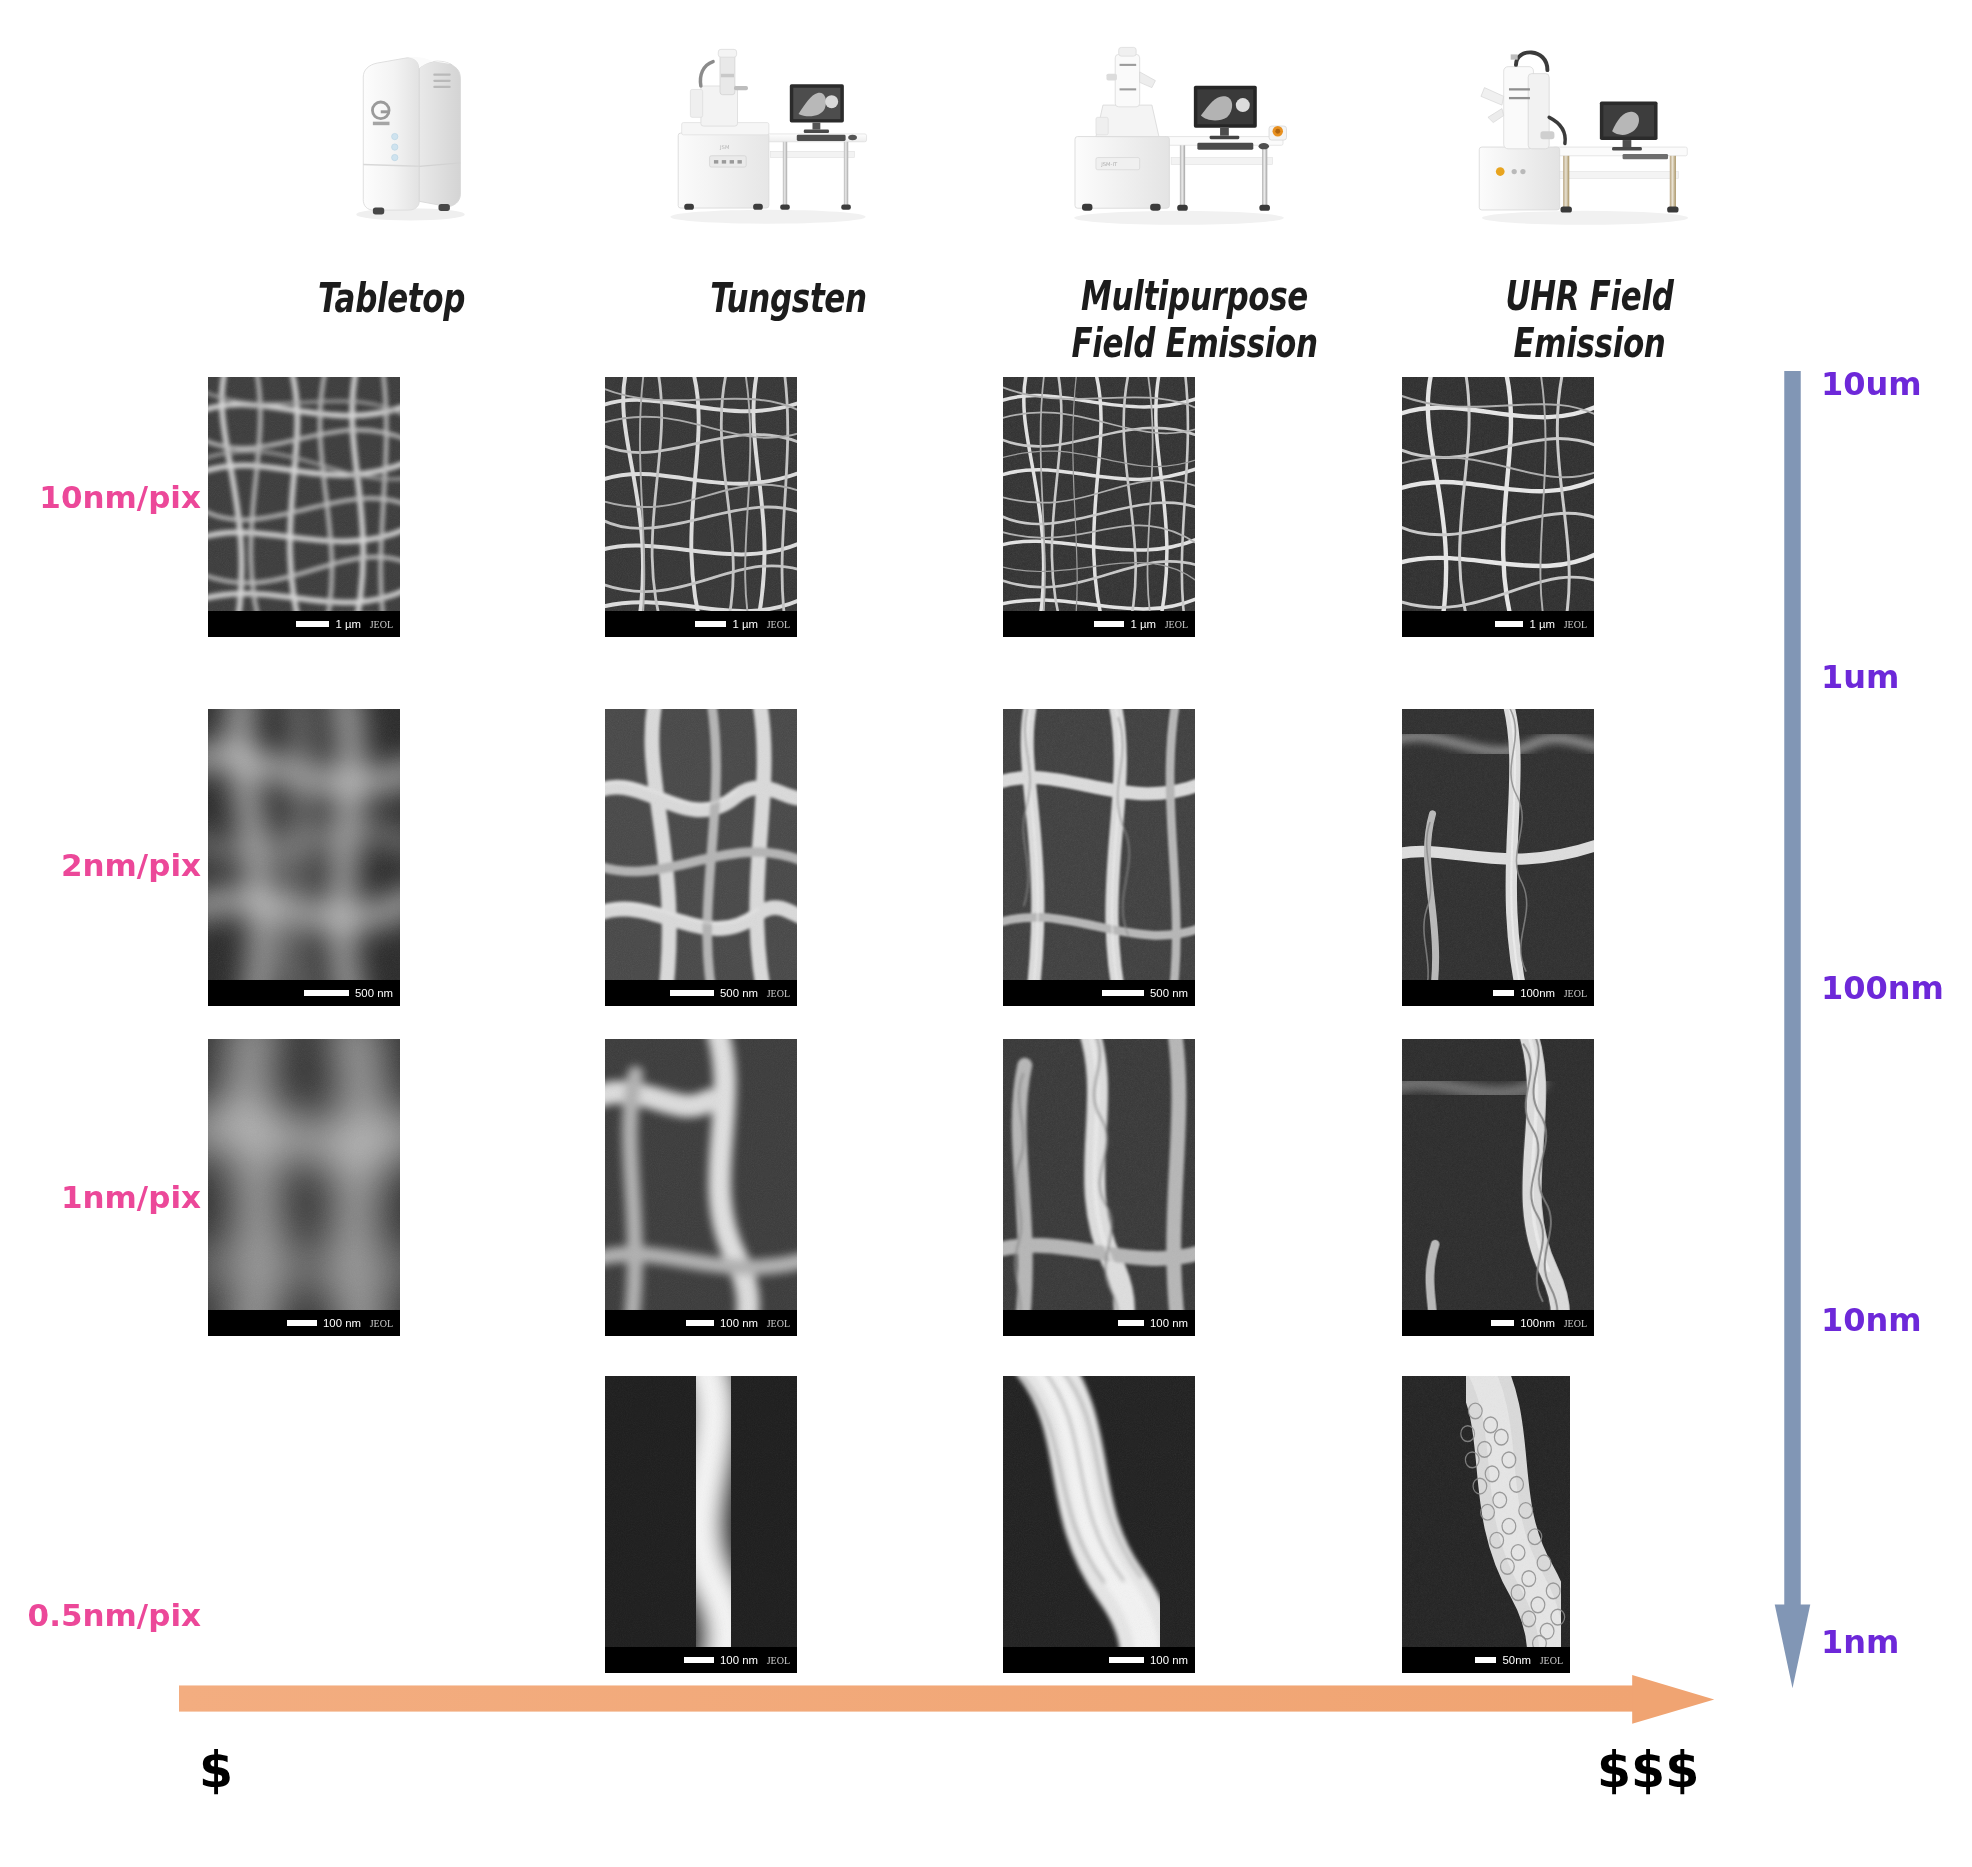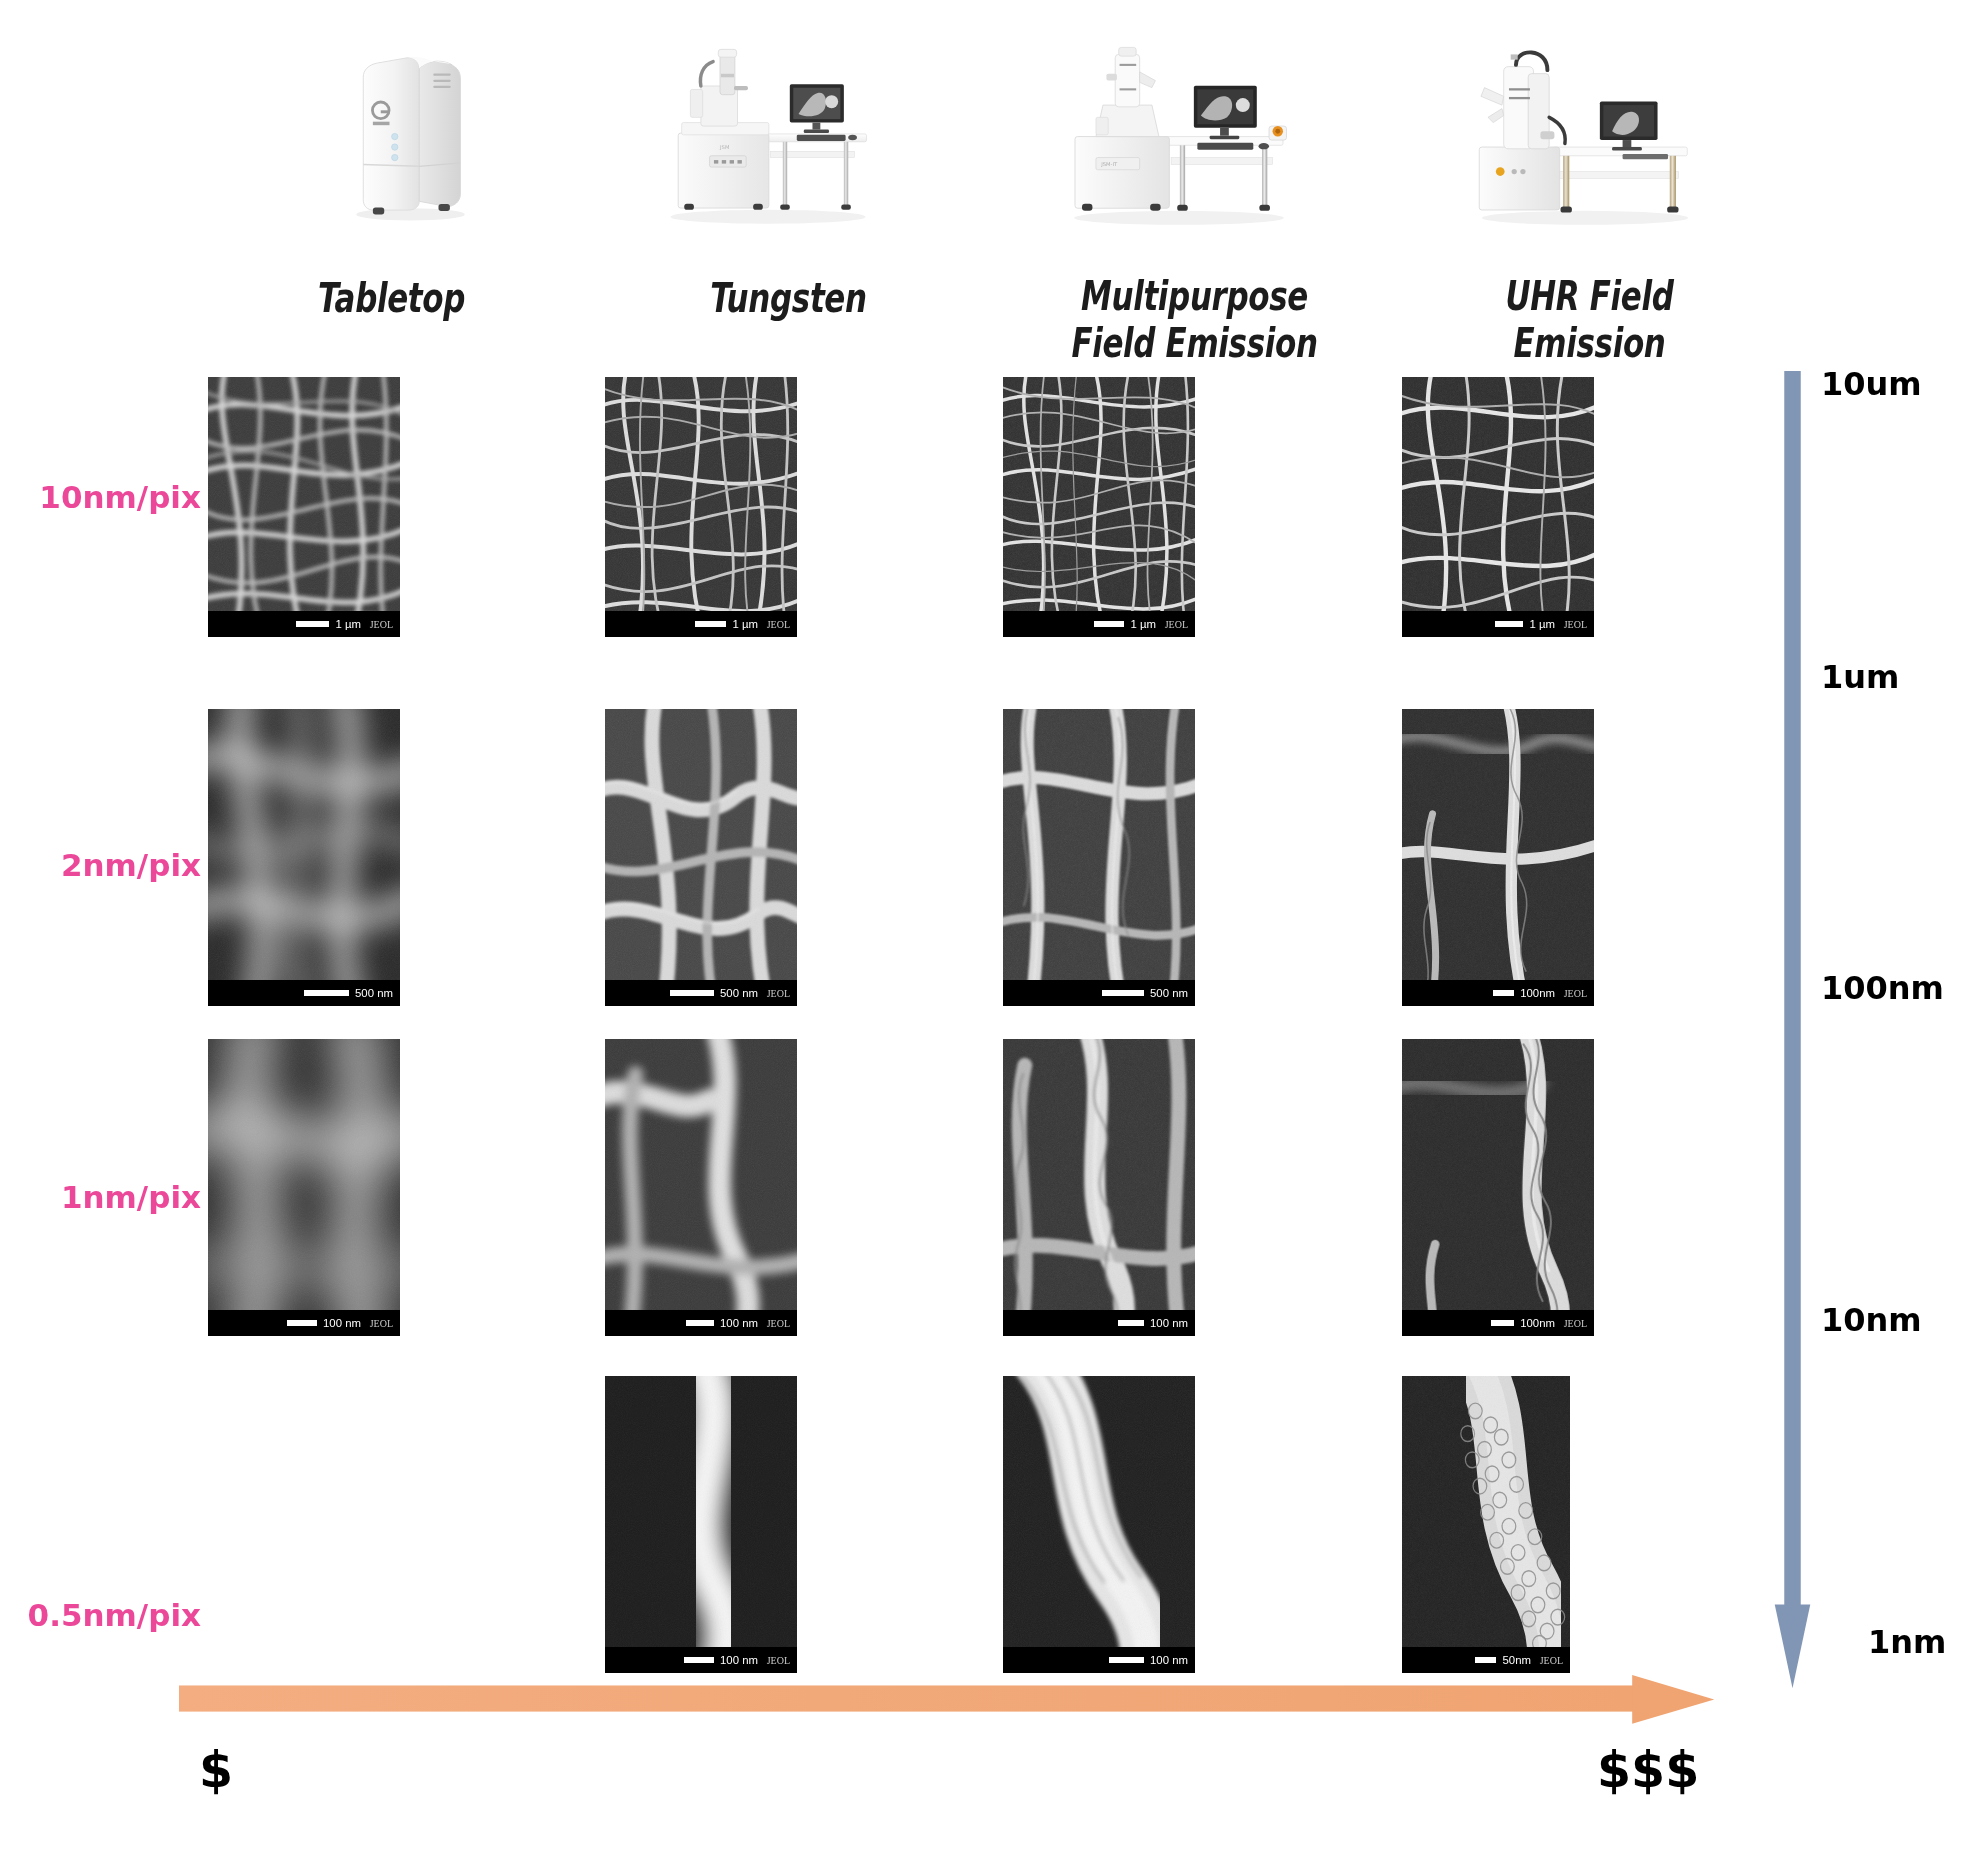--- a/index.html
+++ b/index.html
@@ -94,7 +94,7 @@
     left: 1821px;
     font-weight: bold;
     font-size: 32px;
-    color: #000000;
+    color: #6d28d9;
     font-family: "DejaVu Sans", sans-serif;
     white-space: nowrap;
   }

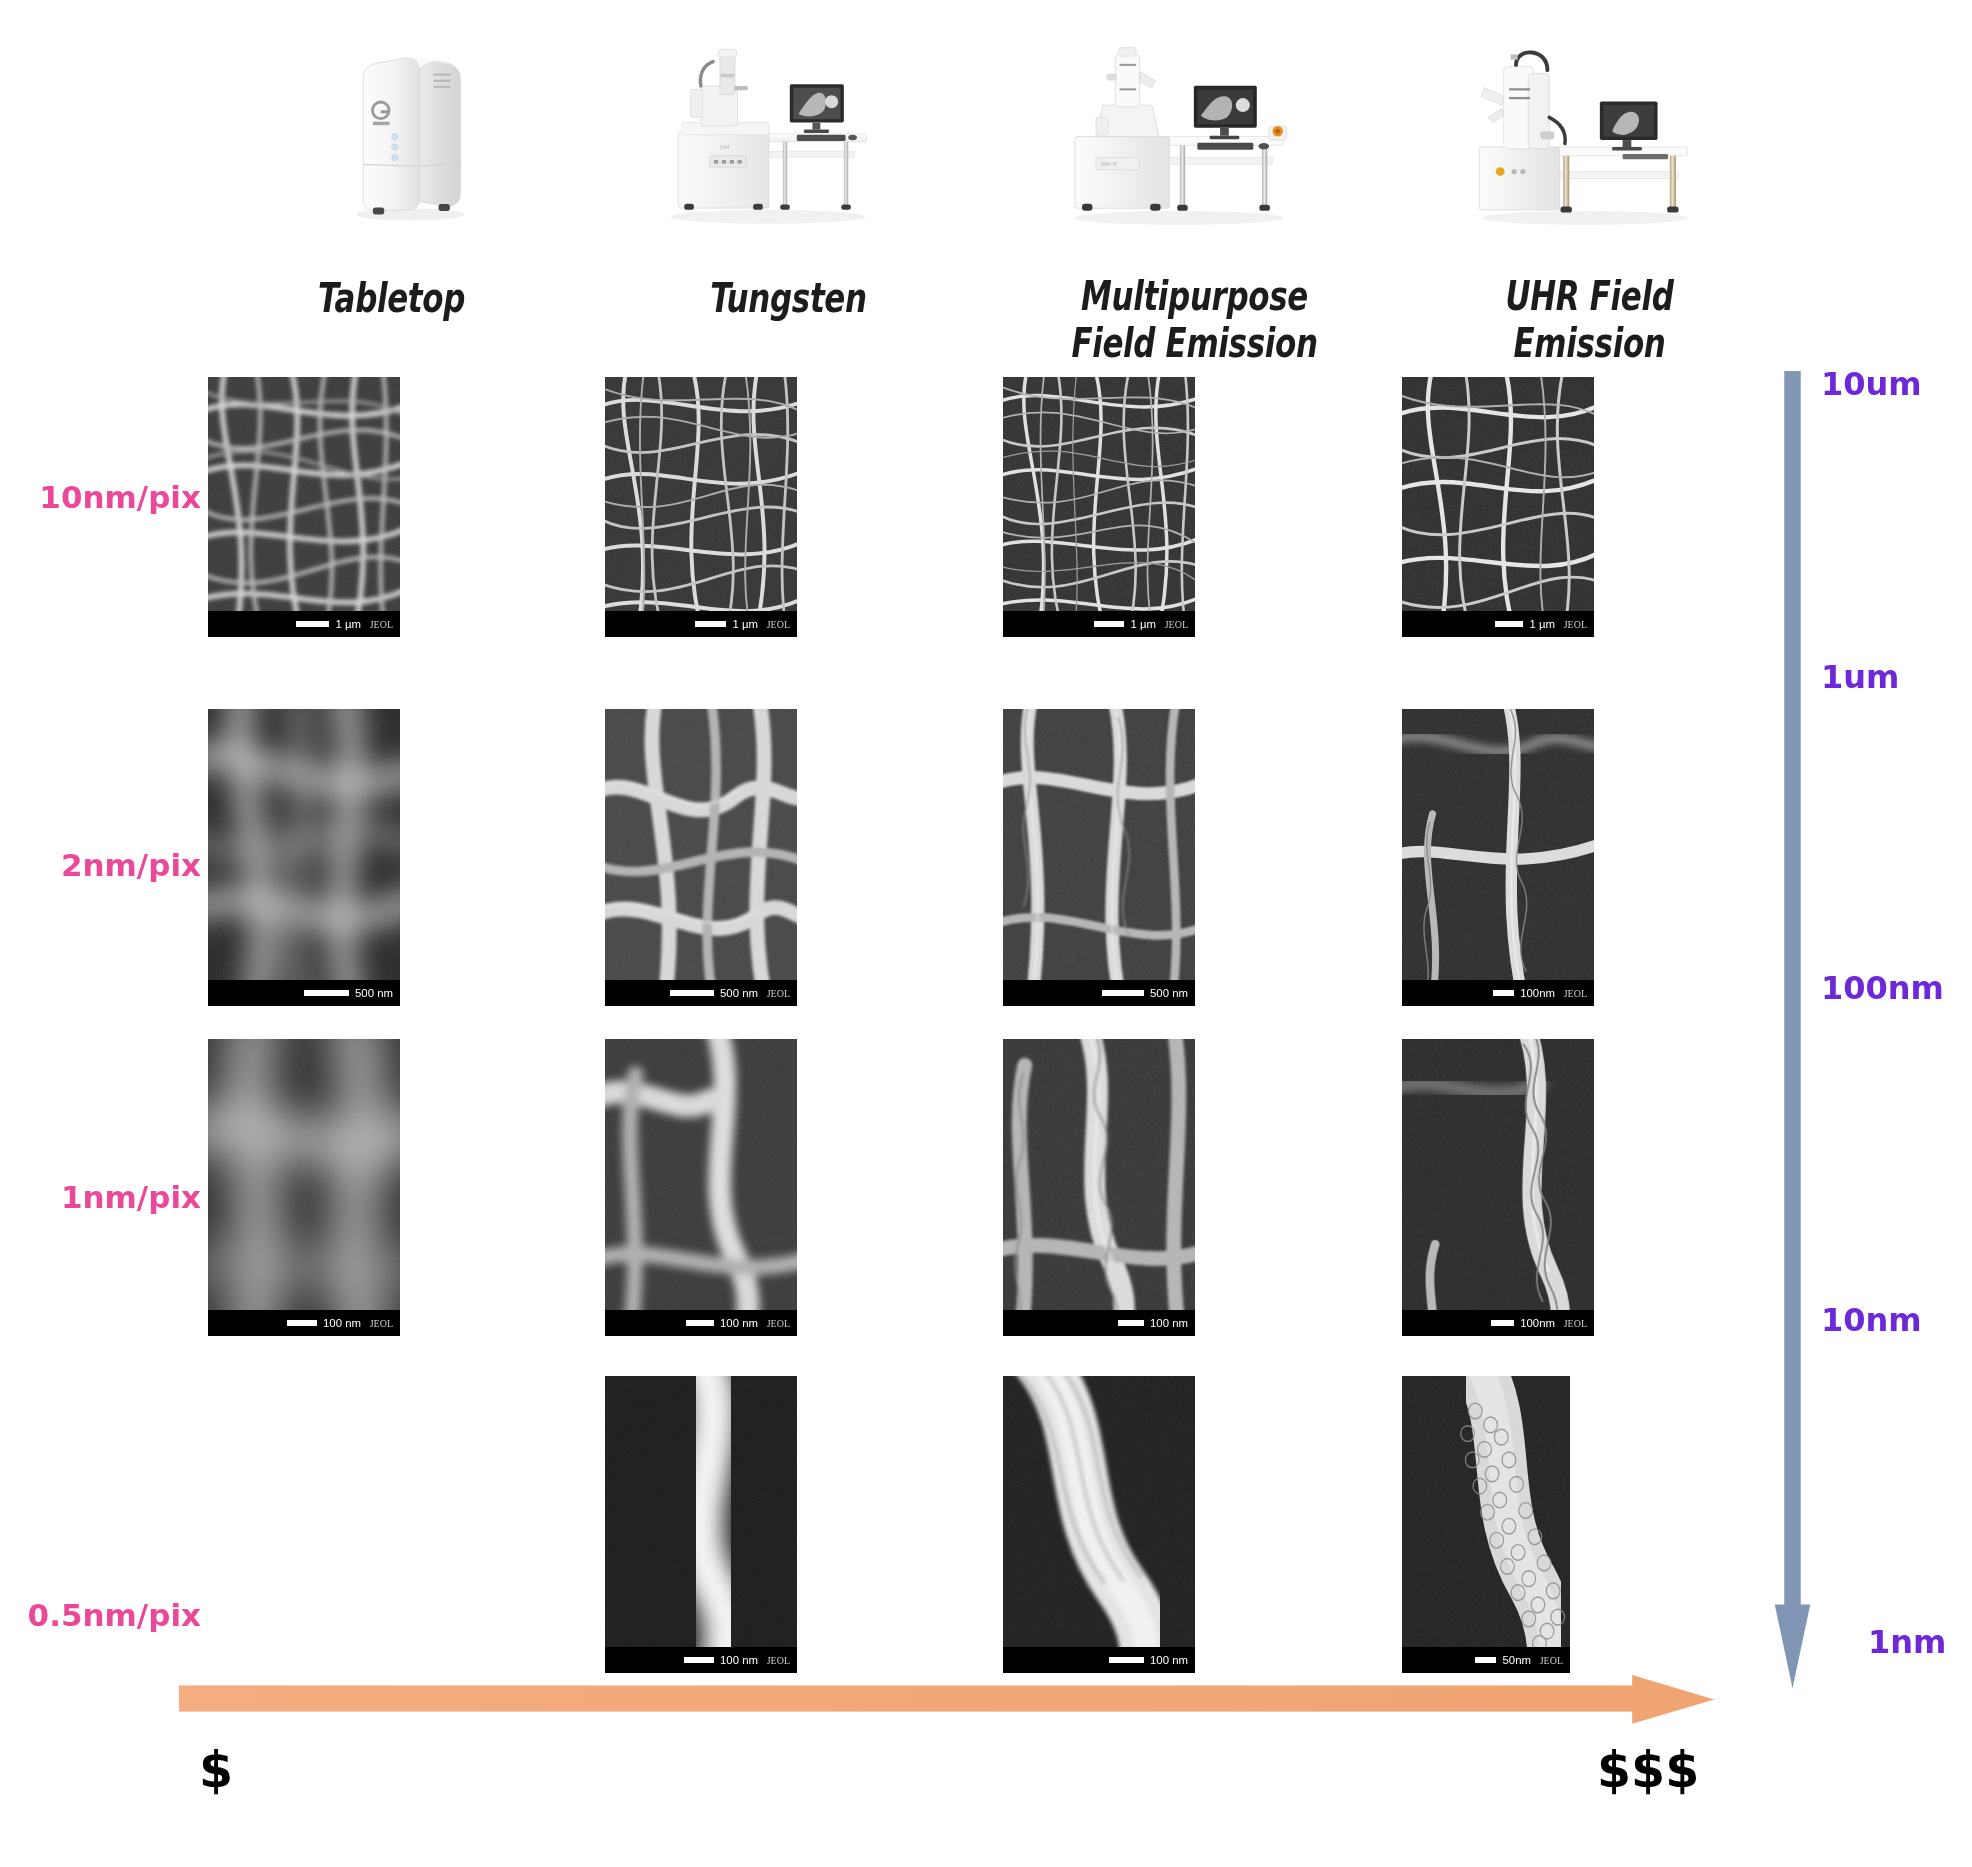--- a/index.html
+++ b/index.html
@@ -857,7 +857,7 @@
 <div class="scale-tick-label" style="top:658px;">1um</div>
 <div class="scale-tick-label" style="top:969px;">100nm</div>
 <div class="scale-tick-label" style="top:1301px;">10nm</div>
-<div class="scale-tick-label" style="top:1623px;margin-left:47px;">1nm</div>
+<div class="scale-tick-label" style="top:1623px;">1nm</div>
 
 <svg id="cost-axis" viewBox="0 0 1760 70" preserveAspectRatio="none">
   <defs>

